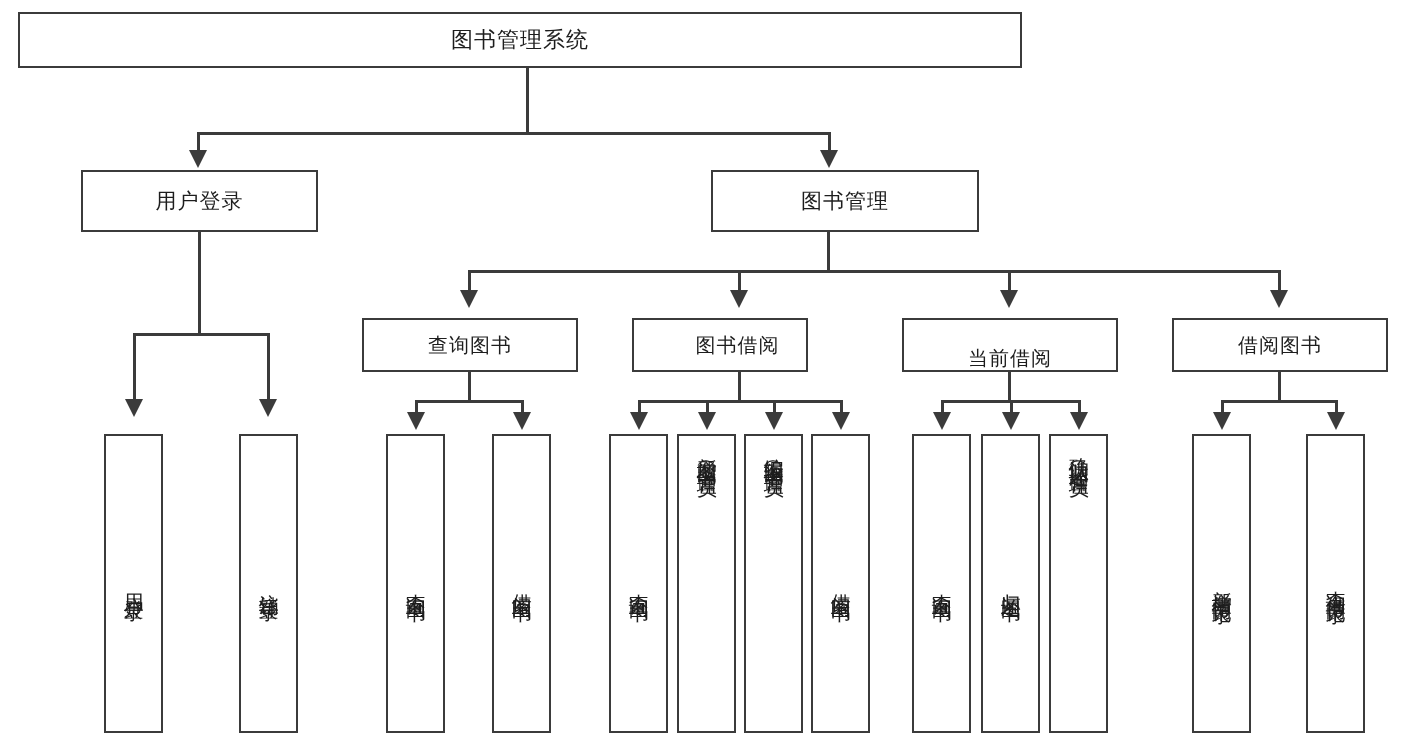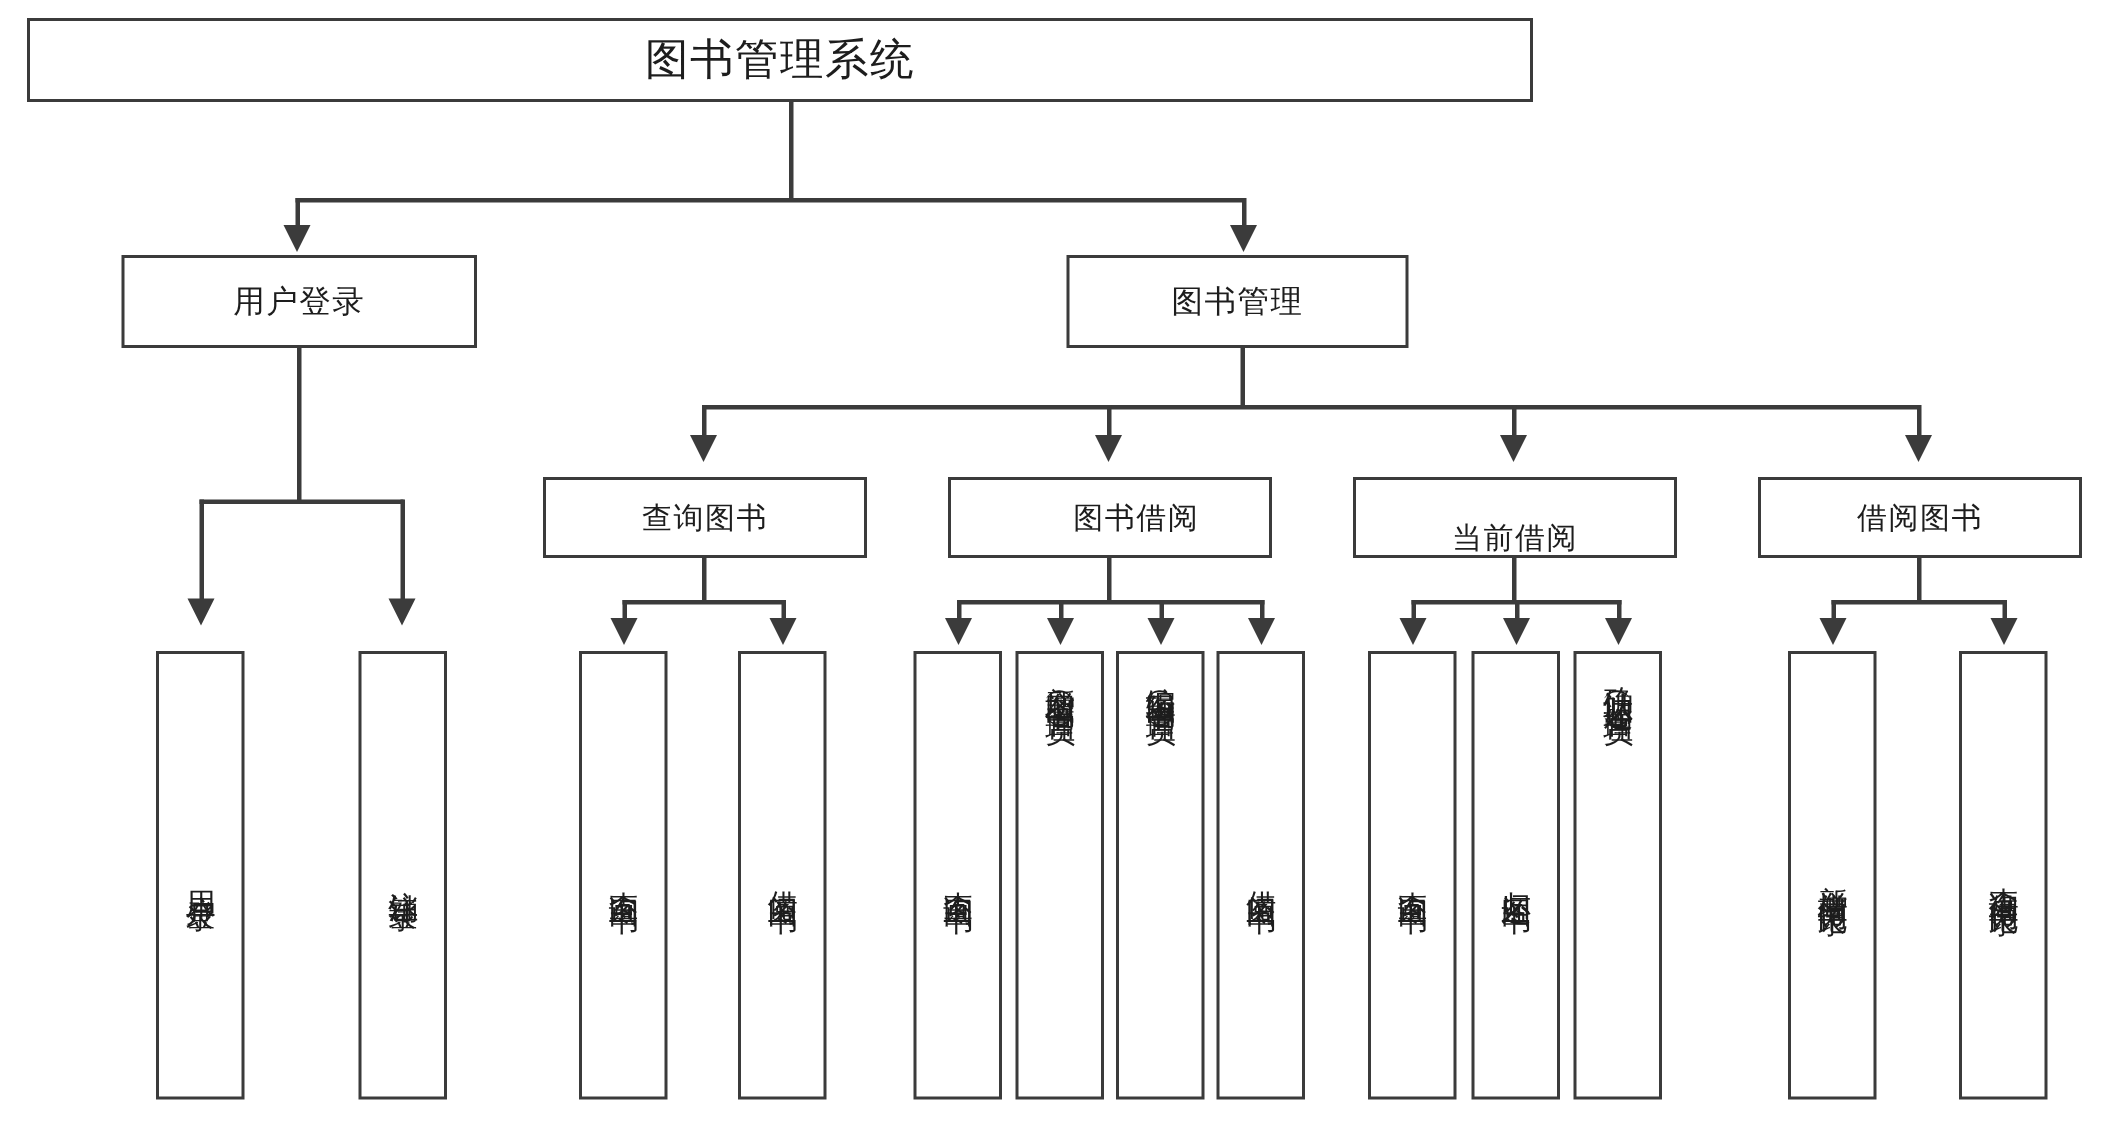--- a/index.html
+++ b/index.html
@@ -34,7 +34,7 @@
     white-space:nowrap;
   }
   
-  .node.root .label{font-size:29px;}
+  .node.root .label{font-size:22px;}
   .node.lvl2 .label{font-size:21px;}
   .node.lvl3 .label{font-size:20px;}
 

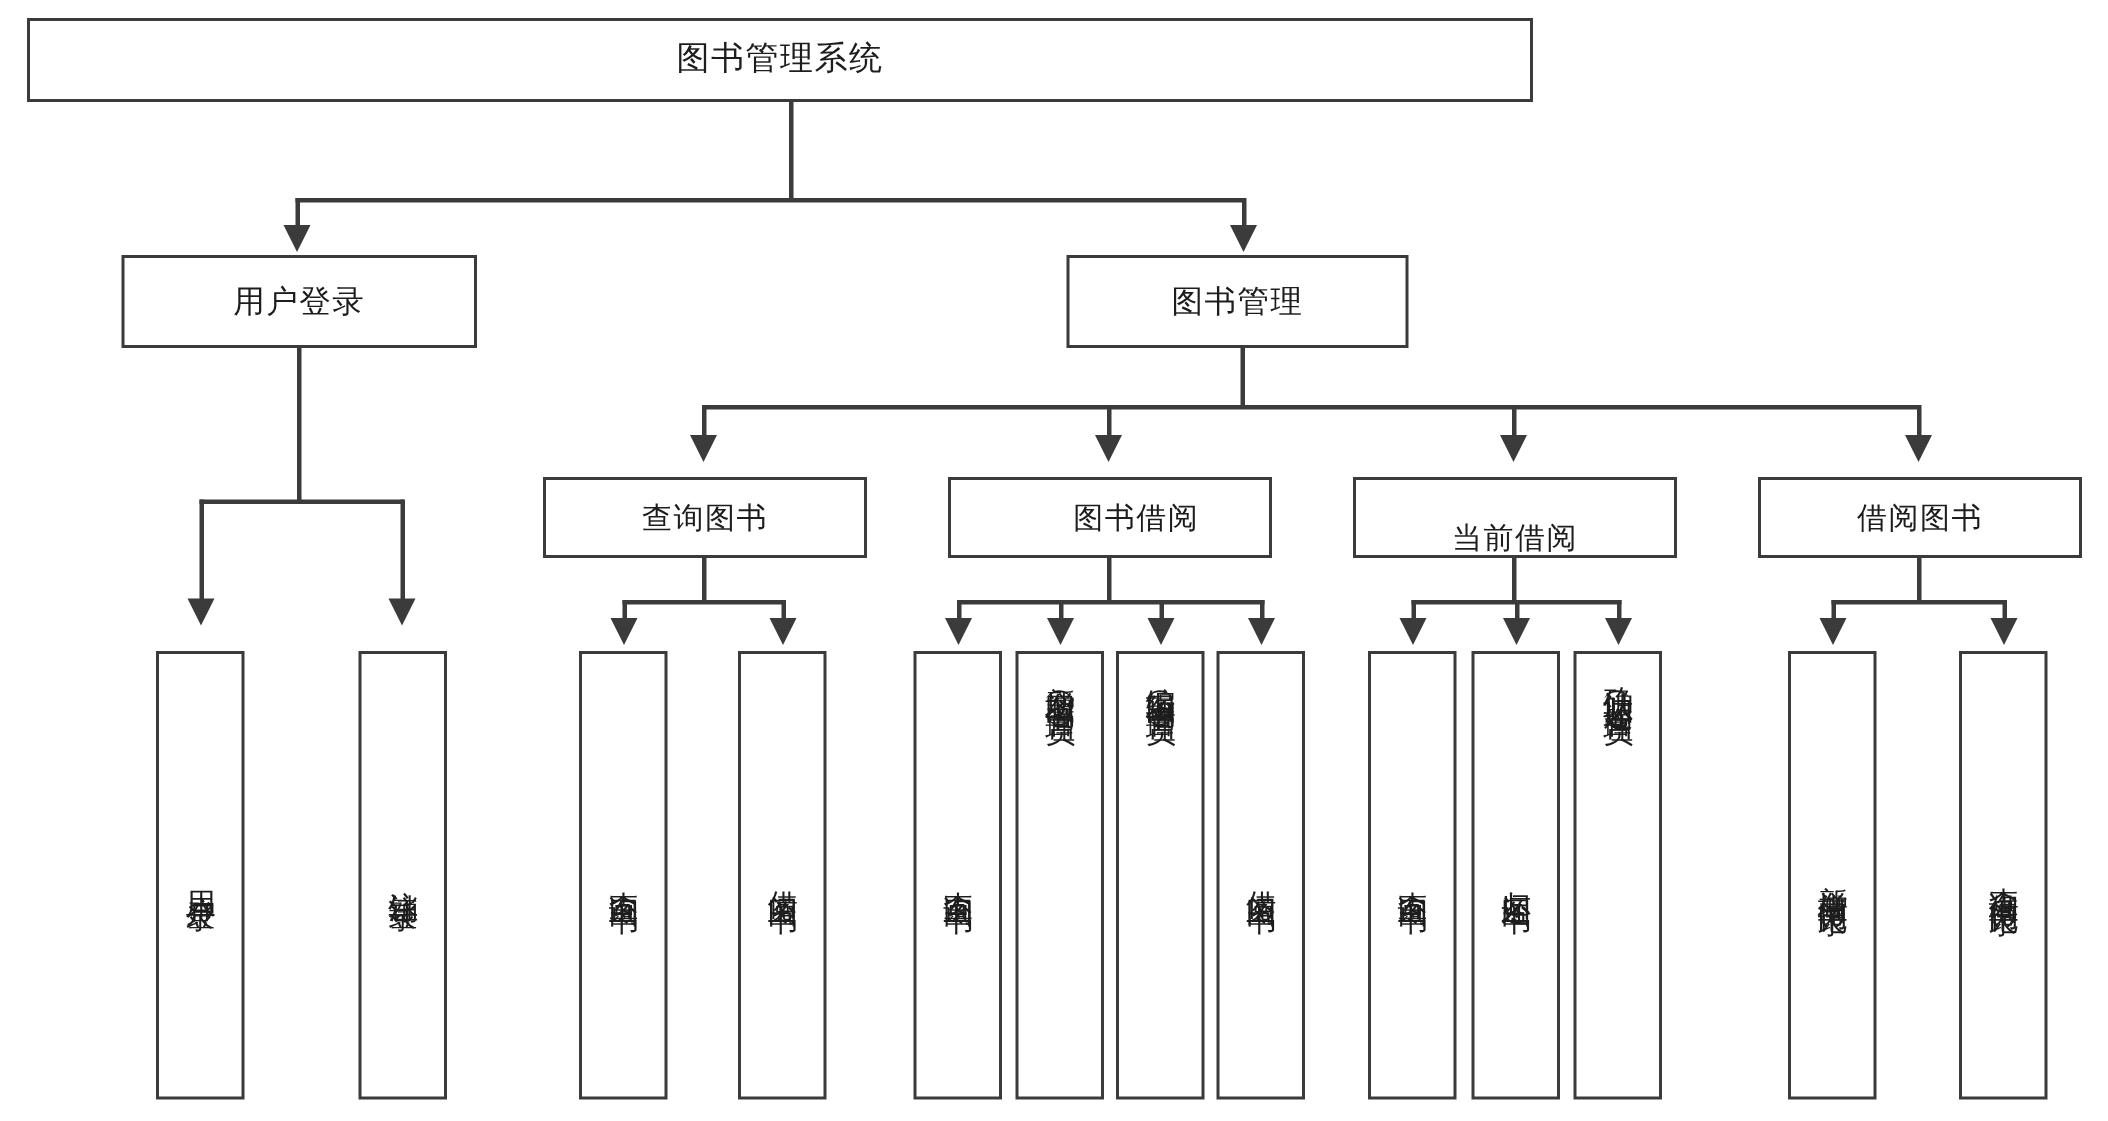--- a/index.html
+++ b/index.html
@@ -115,7 +115,7 @@
     <span class="label">用户登录</span>
   </div>
 
-  <div class="node lvl2" style="left:711px;top:170px;width:228px;height:62px;">
+  <div class="node lvl2" style="left:711px;top:170px;width:268px;height:62px;">
     <span class="label">图书管理</span>
   </div>
 

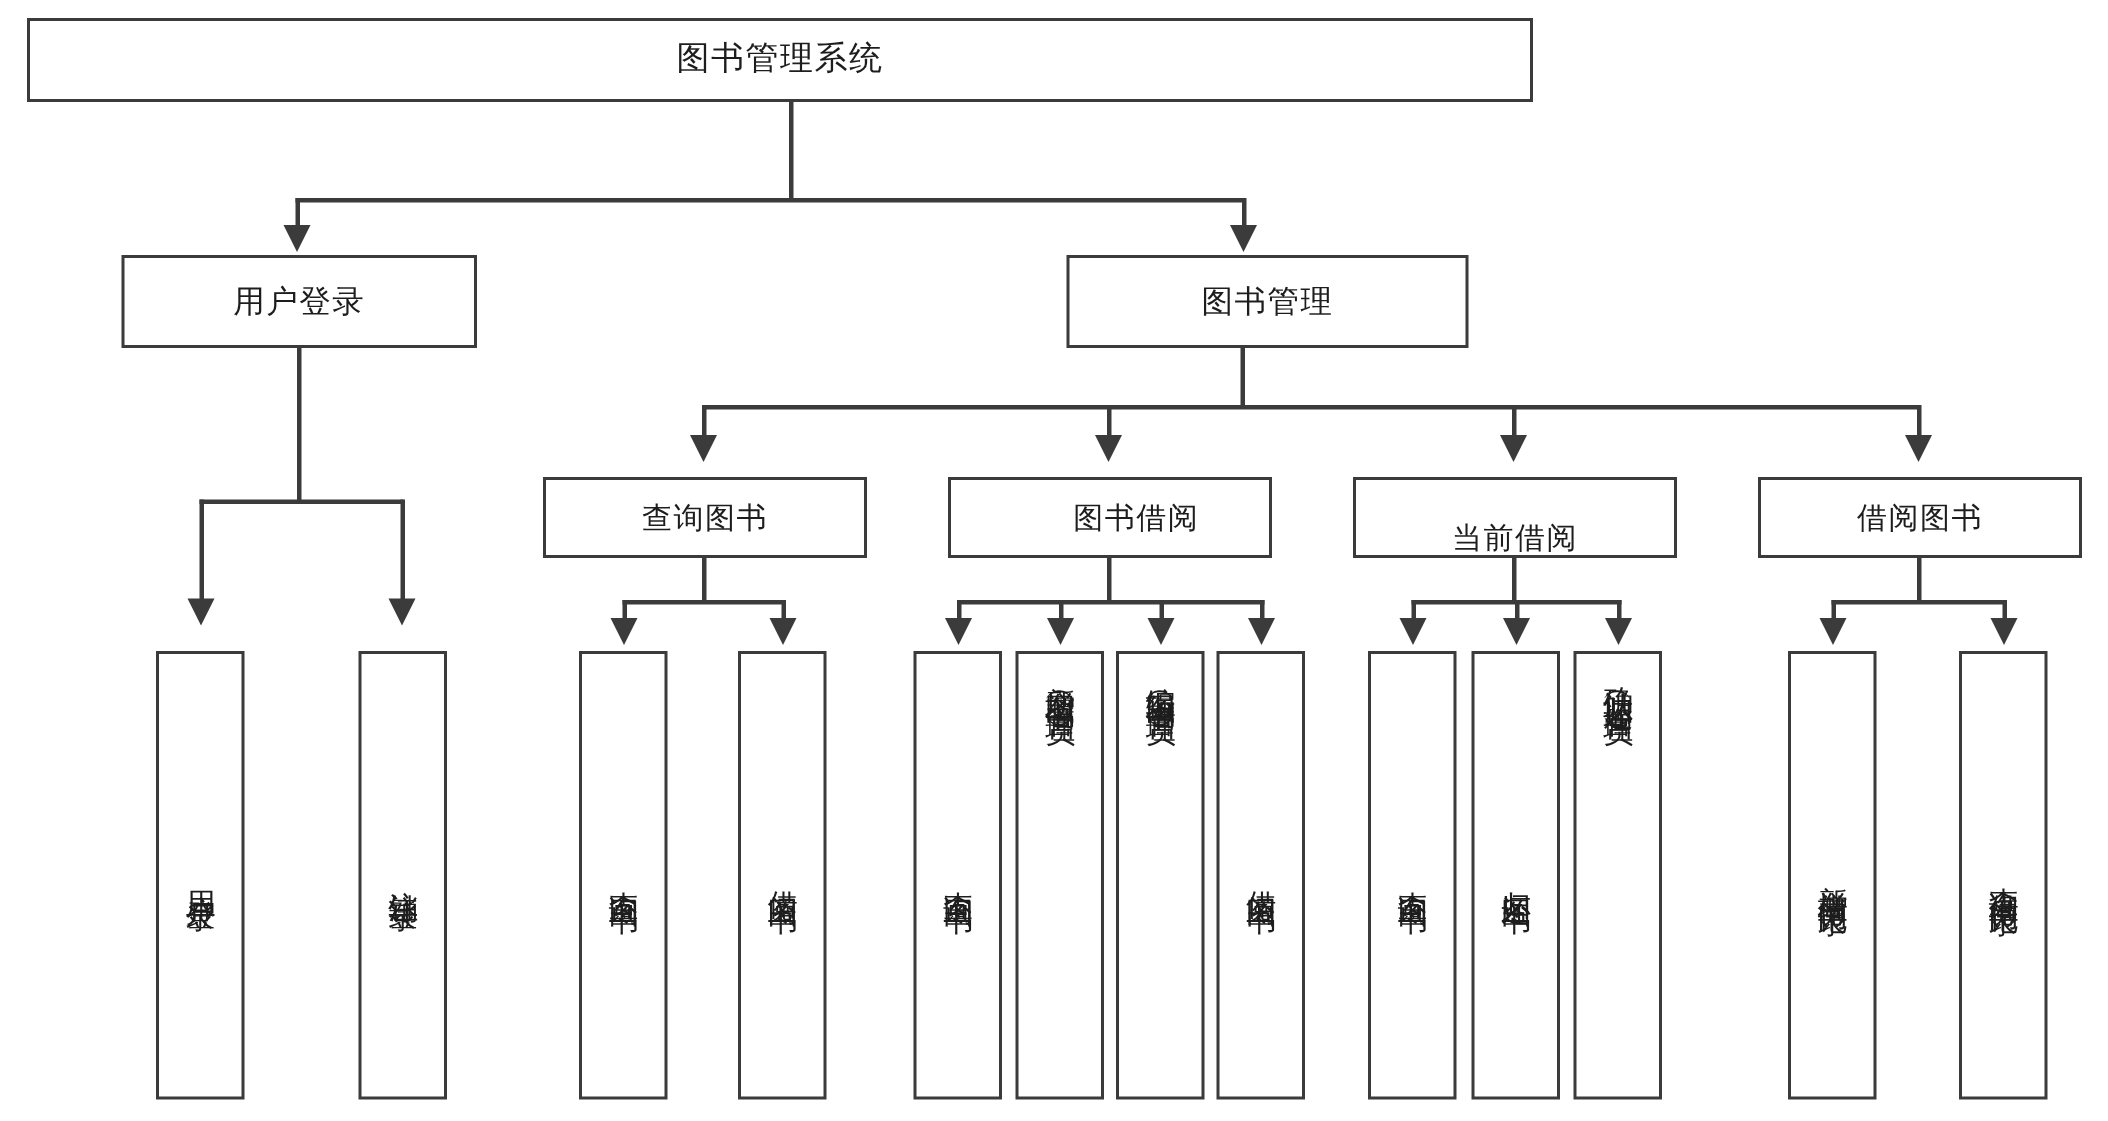--- a/index.html
+++ b/index.html
@@ -144,7 +144,7 @@
   <div class="node lvl3" style="left:362px;top:318px;width:216px;height:54px;">
     <span class="label">查询图书</span>
   </div>
-  <div class="node lvl3" style="left:632px;top:318px;width:216px;height:54px;padding-left:35px;">
+  <div class="node lvl3" style="left:632px;top:318px;width:176px;height:54px;padding-left:35px;">
     <span class="label">图书借阅</span>
   </div>
   <div class="node lvl3" style="left:902px;top:318px;width:216px;height:54px;align-items:flex-end;">

